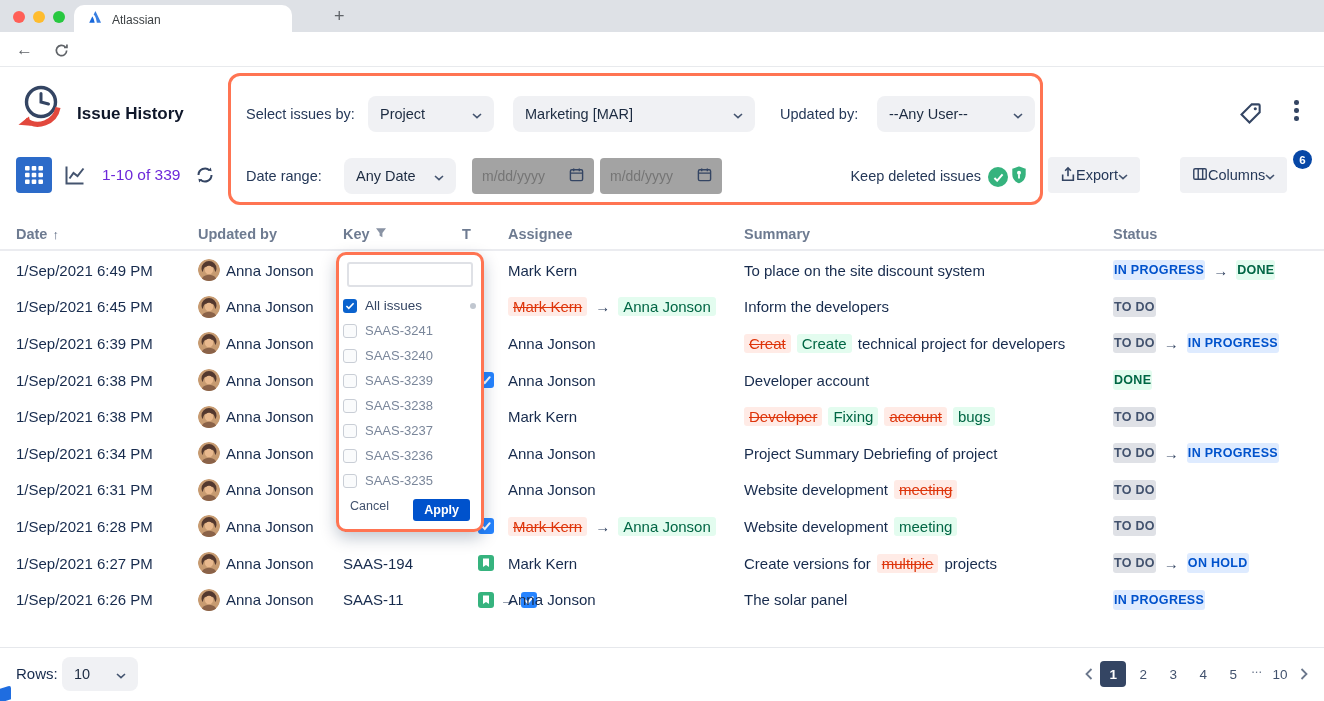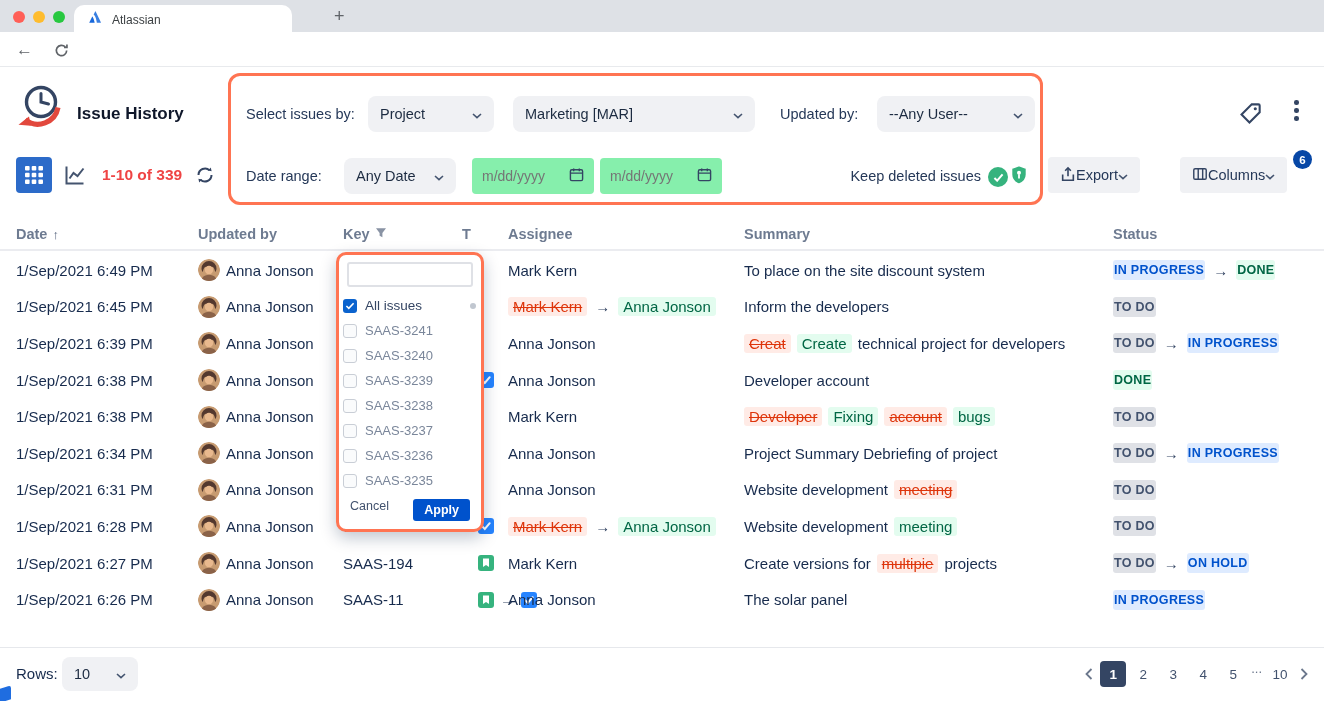--- a/index.html
+++ b/index.html
@@ -39,7 +39,7 @@
 .kebab i{width:4.5px;height:4.5px;border-radius:50%;background:#344563}
 .gridbtn{position:absolute;left:16px;top:90px;width:36px;height:36px;background:#2c6bc9;border-radius:4px;display:flex;align-items:center;justify-content:center;cursor:pointer}
 .chartbtn{position:absolute;left:57px;top:90px;width:36px;height:36px;display:flex;align-items:center;justify-content:center;cursor:pointer}
-.count{position:absolute;left:102px;top:90px;height:36px;line-height:36px;font-size:15.5px;font-weight:700;color:#ef4444}
+.count{position:absolute;left:102px;top:90px;height:36px;line-height:36px;font-size:15.5px;font-weight:400;color:#6d28d9}
 .refresh{position:absolute;left:196px;top:99px;cursor:pointer}
 .gbtn{position:absolute;height:36px;background:#f0f1f4;border-radius:4px;display:flex;align-items:center;gap:0;padding:0 12px;font-size:14.5px;color:#253858;cursor:pointer}
 .badge-count{position:absolute;left:1293px;top:83px;width:19px;height:19px;border-radius:50%;background:#0747a6;color:#fff;font-size:11.5px;font-weight:700;display:flex;align-items:center;justify-content:center;z-index:6}

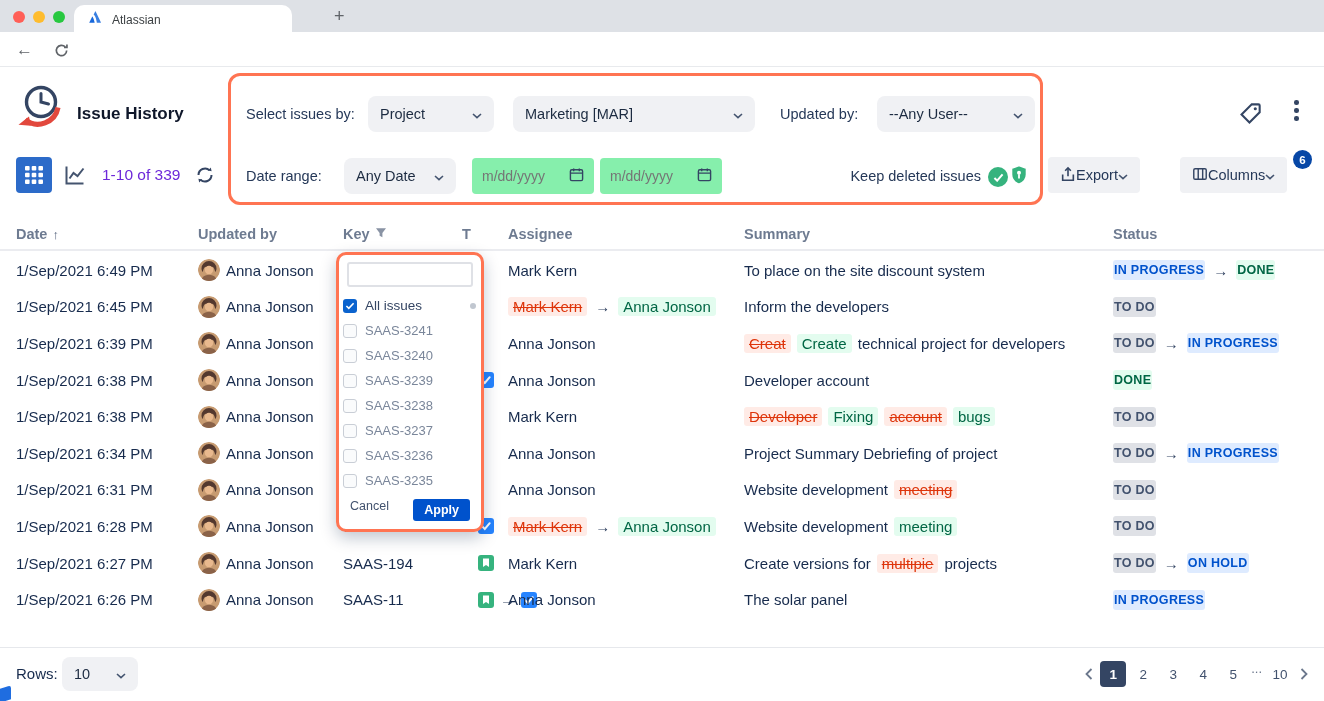--- a/index.html
+++ b/index.html
@@ -30,7 +30,7 @@
 .outline-filters{position:absolute;left:228px;top:6px;width:815px;height:132px;border:3px solid #ff7452;border-radius:12px;pointer-events:none;z-index:5}
 .flabel{position:absolute;height:36px;line-height:36px;font-size:14.5px;color:#253858}
 .select{position:absolute;height:36px;background:#f0f1f4;border-radius:8px;display:flex;align-items:center;justify-content:space-between;padding:0 12px;font-size:14.5px;color:#1c2b41;cursor:pointer}
-.datefield{position:absolute;width:122px;height:36px;background:#86efac;border-radius:4px;display:flex;align-items:center;justify-content:space-between;padding:0 10px}
+.datefield{position:absolute;width:122px;height:36px;background:#a3a3a3;border-radius:4px;display:flex;align-items:center;justify-content:space-between;padding:0 10px}
 .datefield input{border:none;background:transparent;width:84px;font-size:14px;font-family:"Liberation Sans",sans-serif;color:#42526e;outline:none}
 .toggle{position:absolute;left:988px;top:97px;display:flex;align-items:center;gap:1px}
 .tg-check{width:20px;height:20px;border-radius:50%;background:#36b37e;display:flex;align-items:center;justify-content:center}

